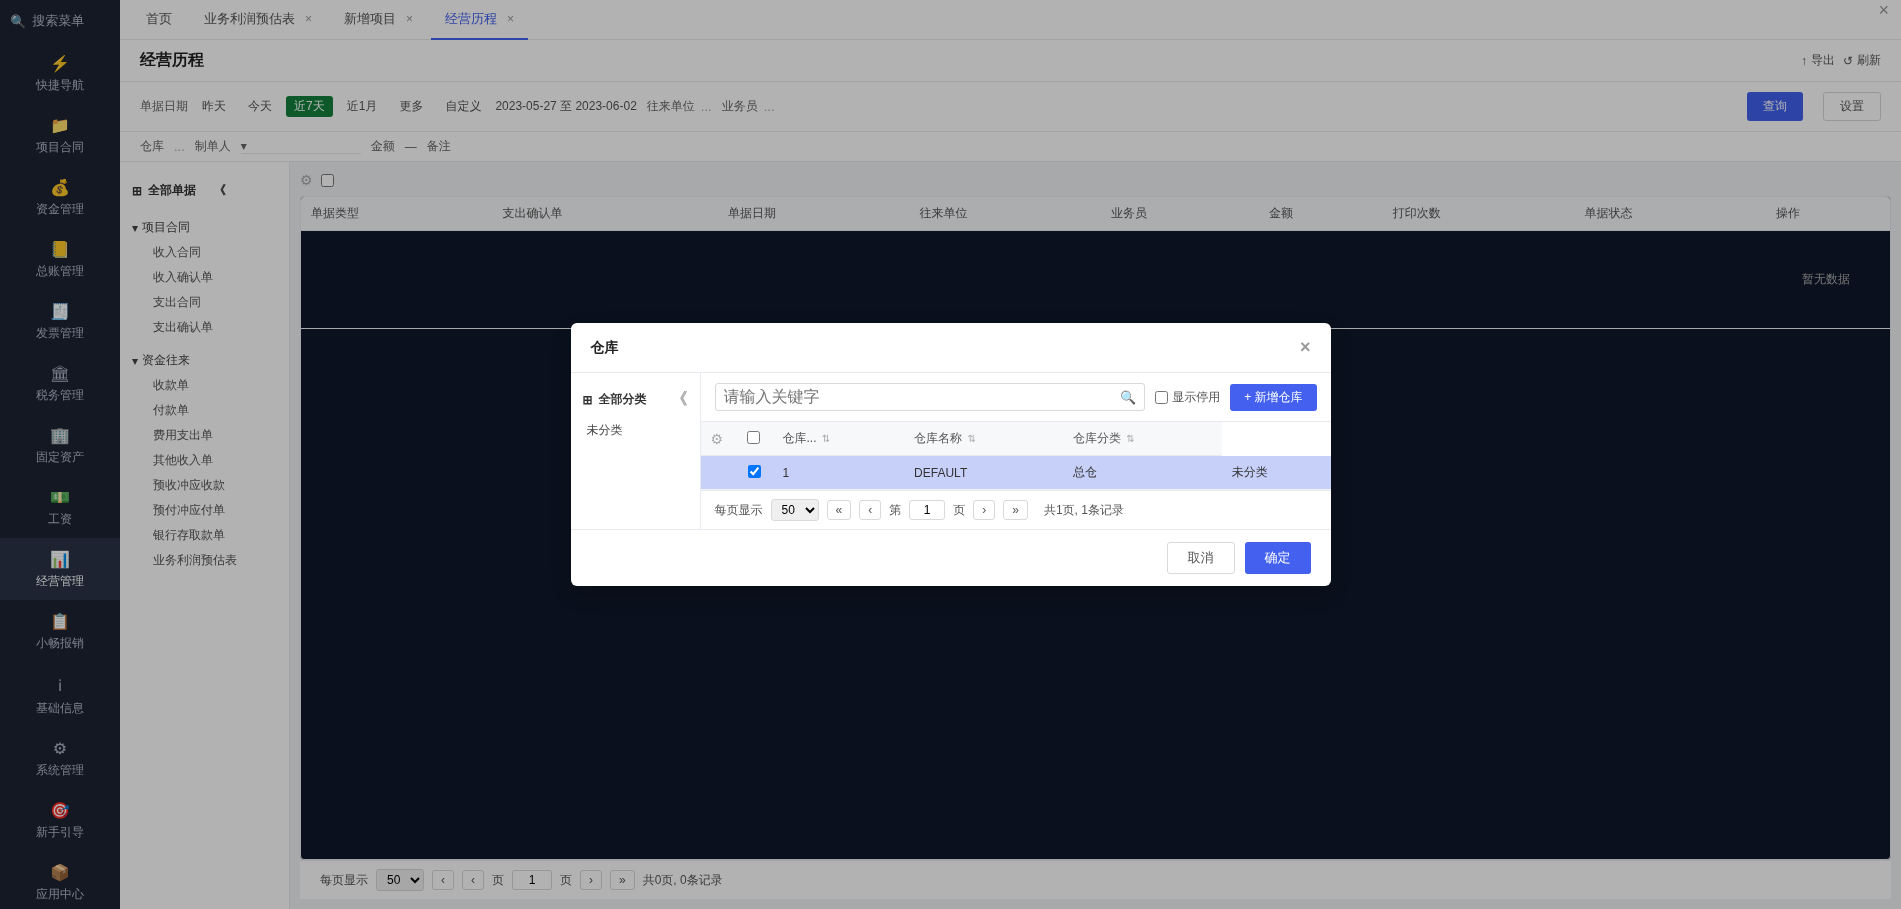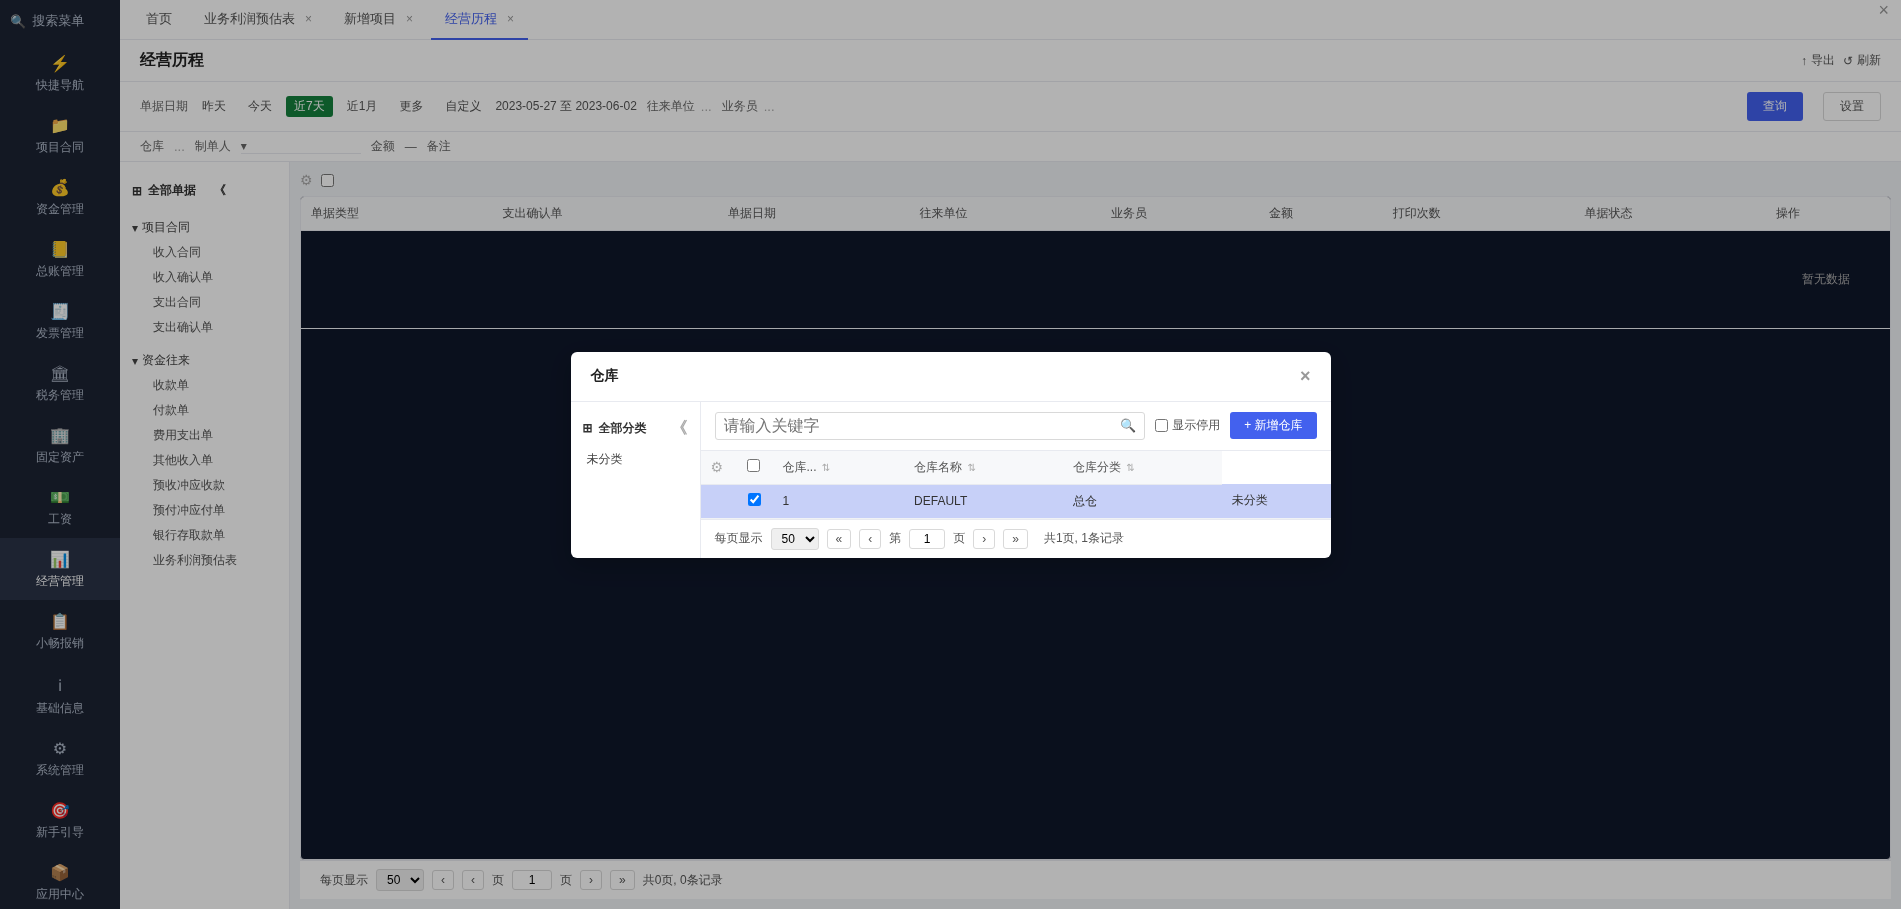--- a/index.html
+++ b/index.html
@@ -765,6 +765,10 @@
       </div>
     </div>
 
+    <div class="modal-bottom-btns">
+      <button class="btn-cancel">取消</button>
+      <button class="btn-confirm">确定</button>
+    </div>
   </div>
 </div>
 

